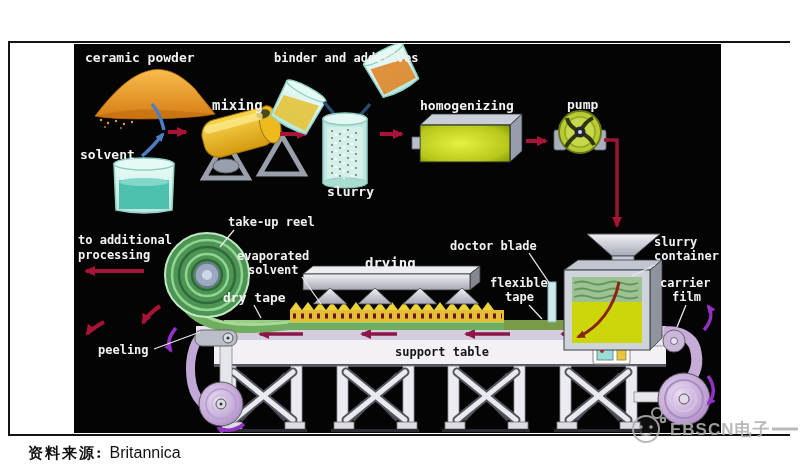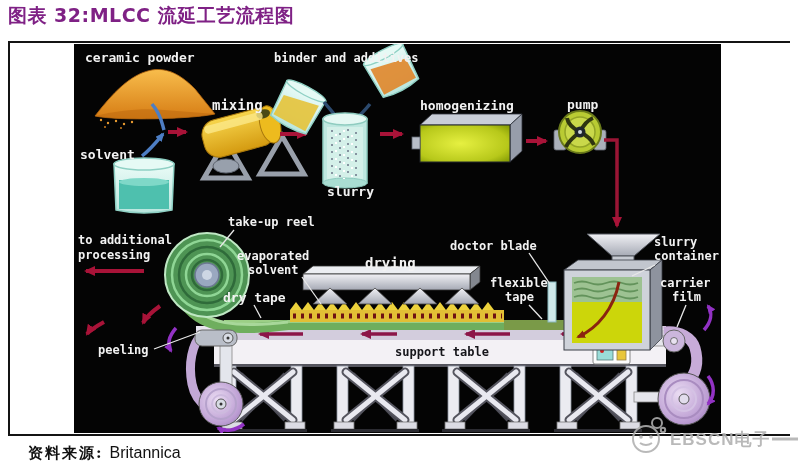--- a/index.html
+++ b/index.html
@@ -31,7 +31,6 @@
 
 <div class="page">
 
-  <div class="fig-title">图表 32:MLCC 流延工艺流程图</div>
   <div class="rule-top"></div>
   <div class="rule-left"></div>
   <div class="rule-bottom"></div>

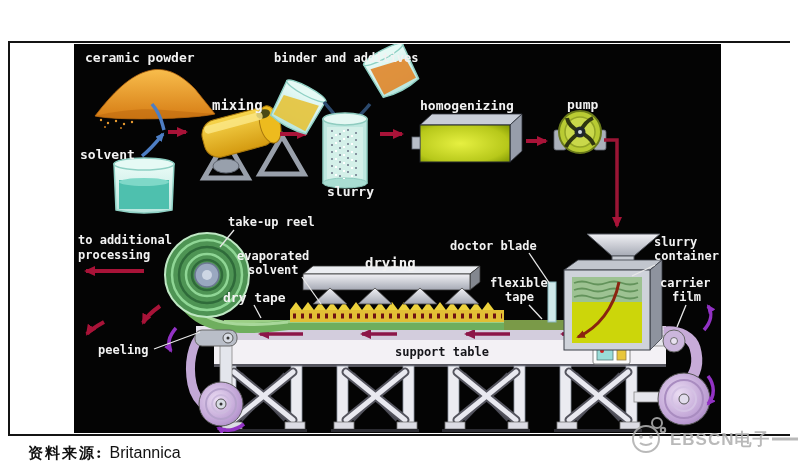--- a/index.html
+++ b/index.html
@@ -14,7 +14,7 @@
   .source{position:absolute;left:28px;top:444px;white-space:nowrap;color:#111;}
   .src-prefix{font-family:"DejaVu Serif",serif;font-weight:bold;font-size:15px;letter-spacing:2px;margin-top:20px;}
   .src-name{font-family:"Liberation Sans",sans-serif;font-size:16px;margin-left:6px;}
-  .watermark{position:absolute;left:624px;top:411px;opacity:.88;}
+  .watermark{position:absolute;left:624px;top:401px;opacity:.88;}
   
   .lbl{font-family:"DejaVu Sans Mono",monospace;font-weight:bold;fill:#f2f2f2;}
   .lbl-dark{font-family:"DejaVu Sans Mono",monospace;font-weight:bold;fill:#15151a;}

